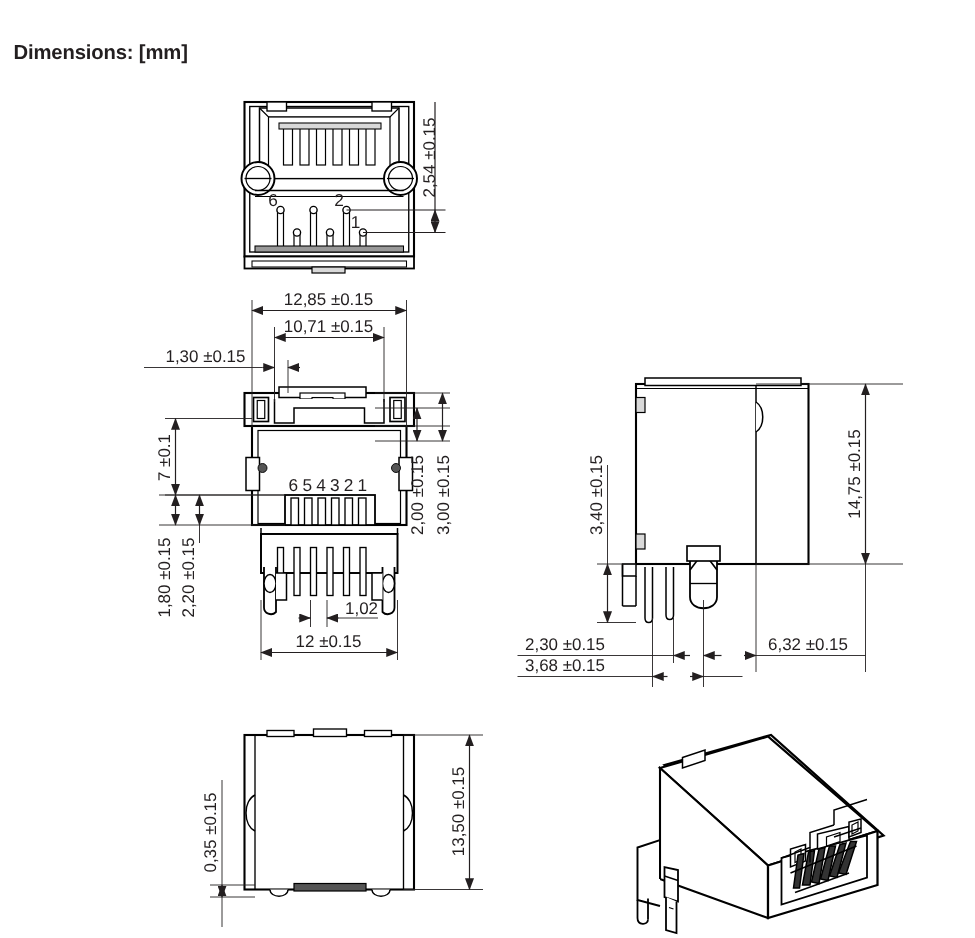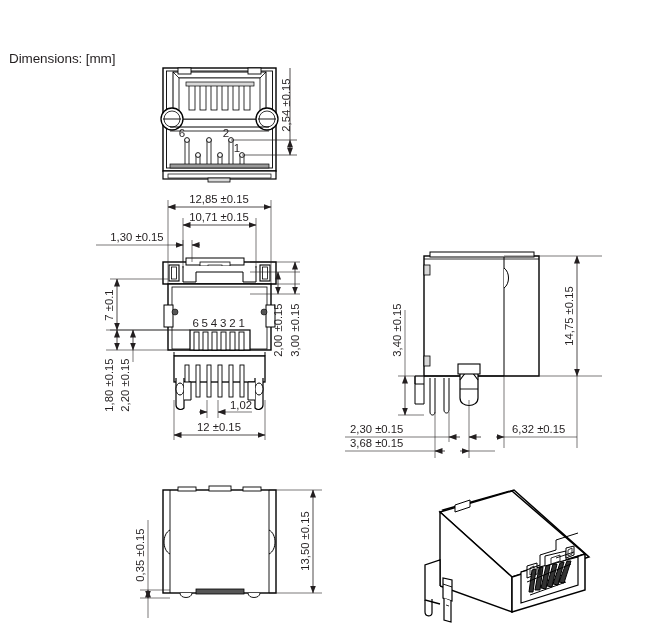--- a/index.html
+++ b/index.html
@@ -18,11 +18,10 @@
     position: absolute;
     left: 9px; top: 27px;
     font-size: 13.5px;
-    font-weight: normal;
+    font-weight: bold;
     color: #231f20;
     letter-spacing: -0.1px;
     white-space: nowrap;
-    margin-top: 24px;
   }
 
   .drawing-root {

